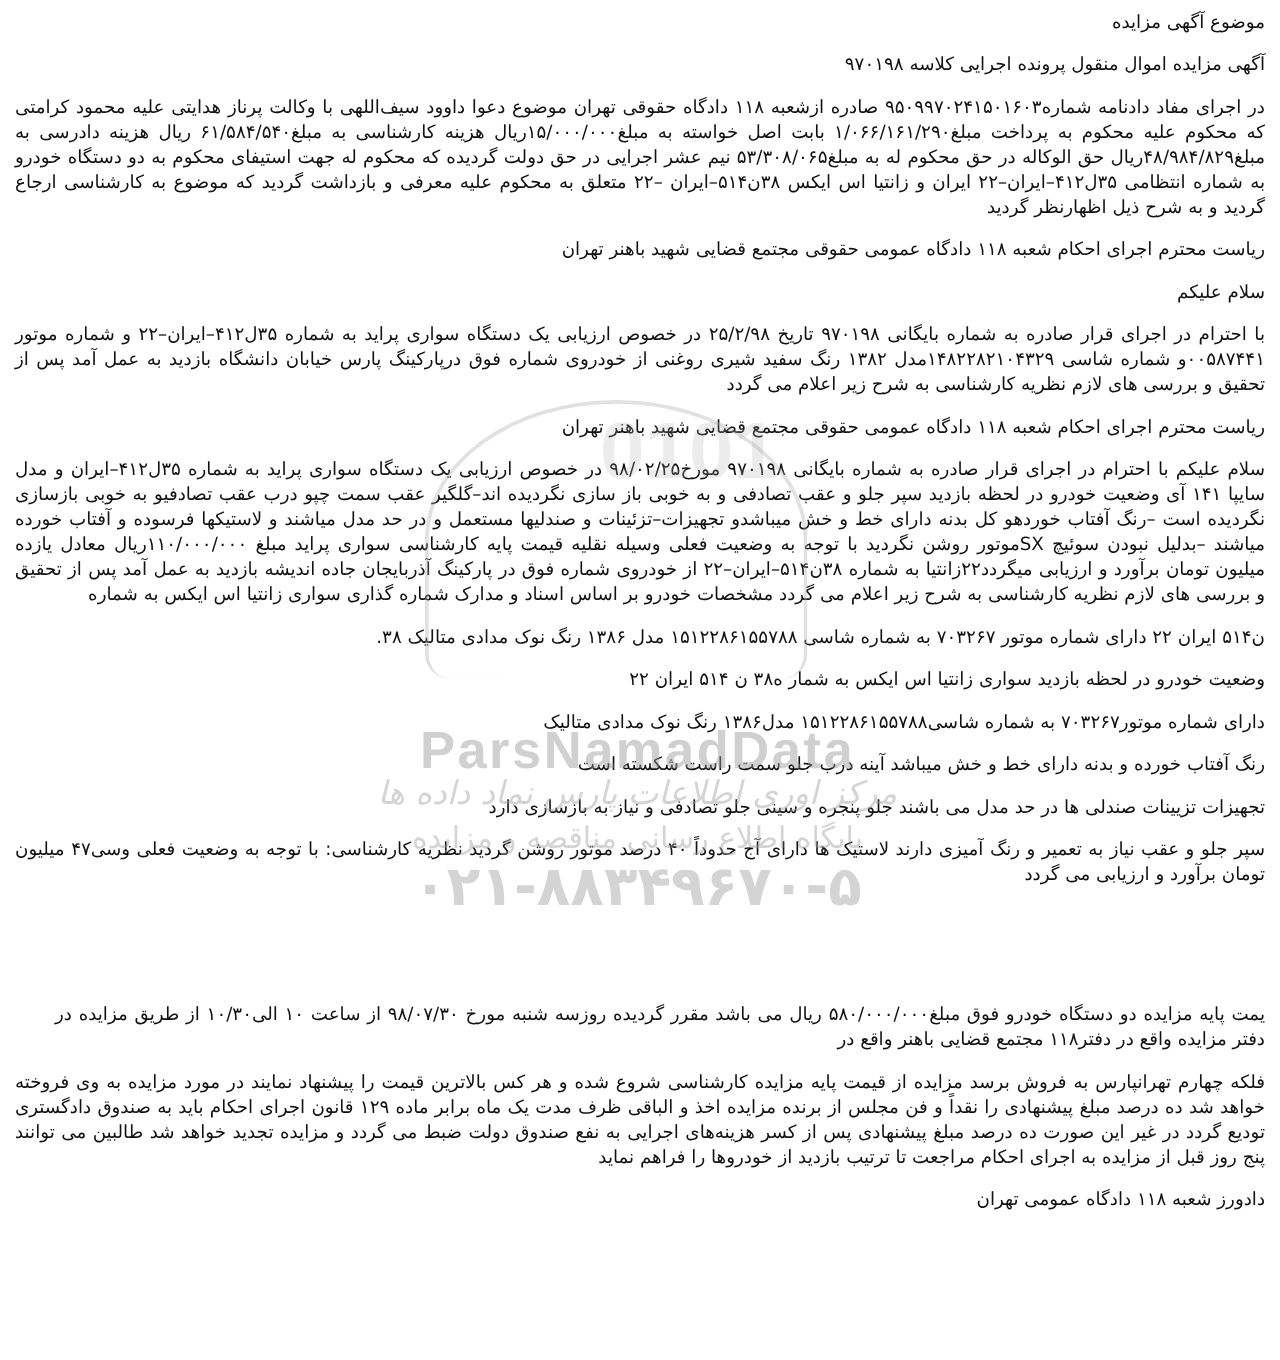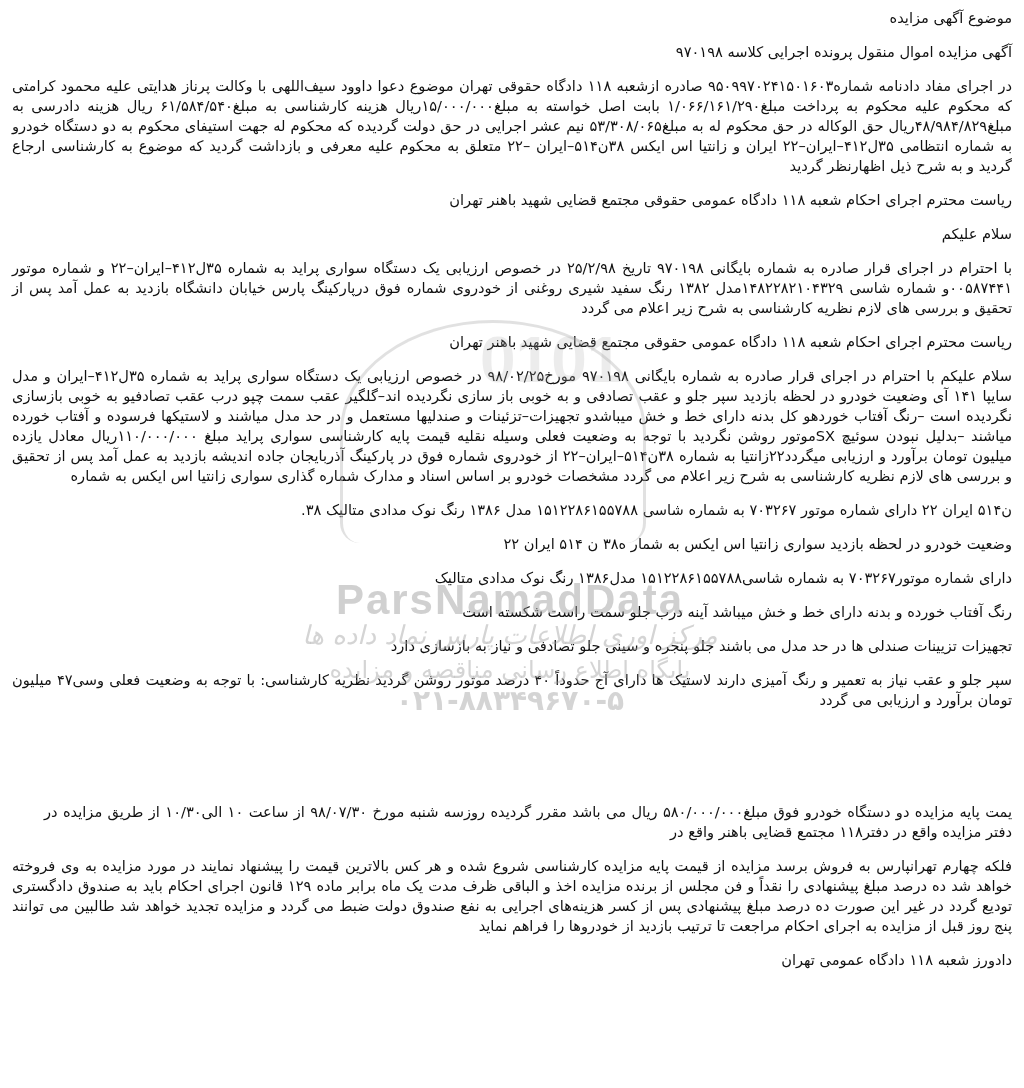--- a/index.html
+++ b/index.html
@@ -86,7 +86,7 @@
     }
     .wm-l1 { top: 150px; font-size: 26px; font-style: italic; }
     .wm-l2 { top: 186px; font-size: 24px; }
-    .wm-l3 { top: 214px; font-size: 28px; font-weight: bold; direction: ltr; text-align: center; }
+    .wm-l3 { top: 214px; font-size: 44px; font-weight: bold; direction: ltr; text-align: center; }
   </style>
 </head>
 <body>

